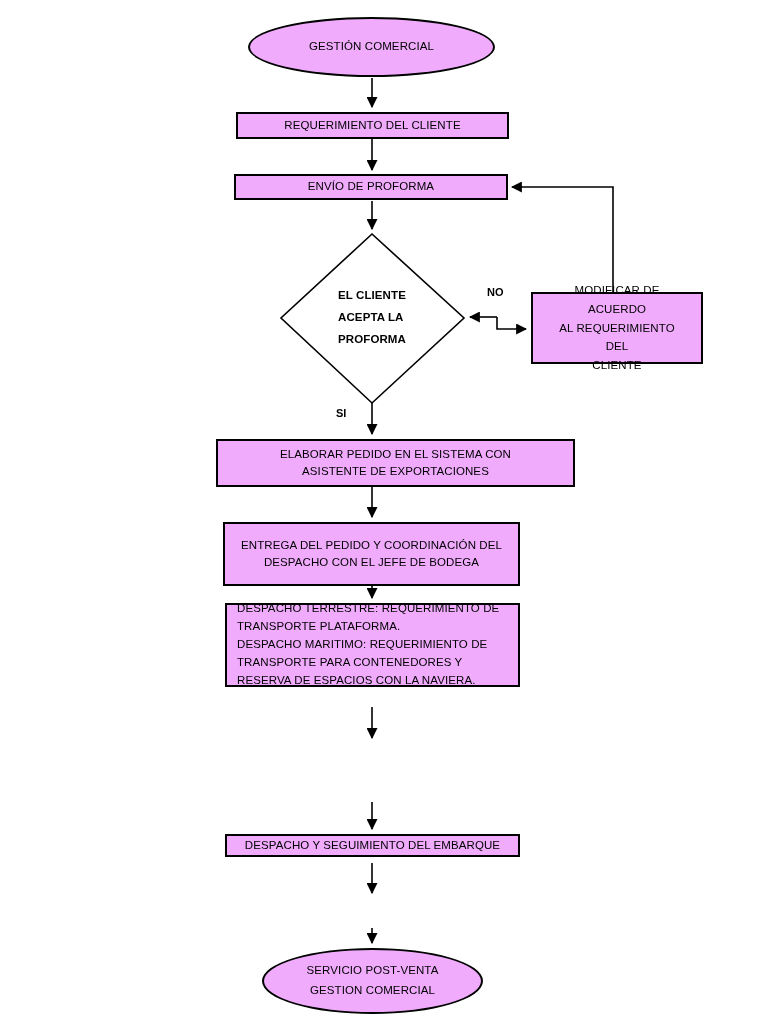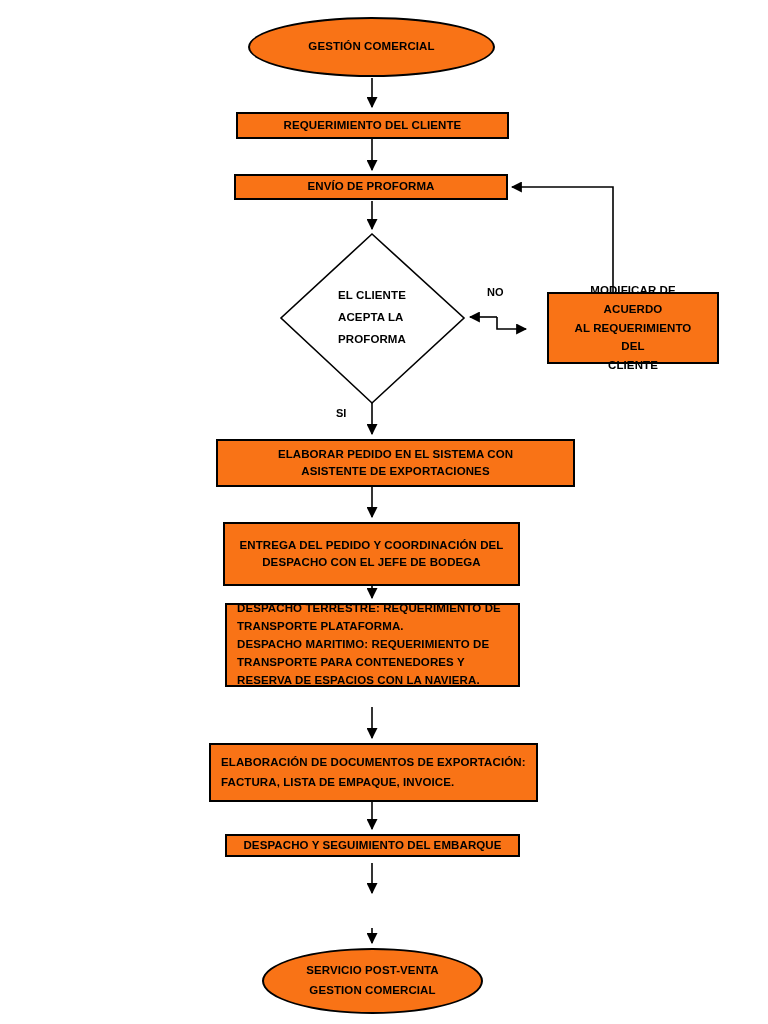--- a/index.html
+++ b/index.html
@@ -31,9 +31,9 @@
     align-items: center;
     justify-content: center;
     text-align: center;
-    background: #f97316;
+    background: #f0abfc;
     border: 2px solid #000;
-    font-weight: bold;
+    font-weight: normal;
     font-size: 11.5px;
     line-height: 1.5;
     white-space: pre-line;

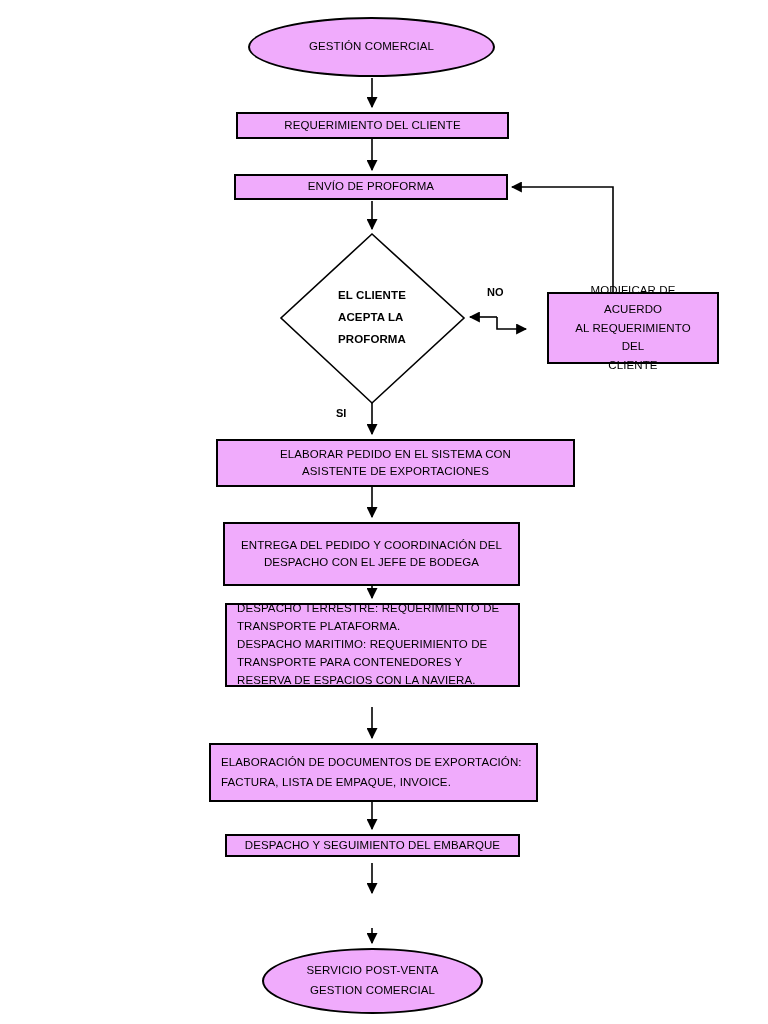--- a/index.html
+++ b/index.html
@@ -50,7 +50,6 @@
   }
   .pad-center {
     padding: 2px 22px;
-    margin-left: 16px;
   }
   .diamond-label {
     position: absolute;

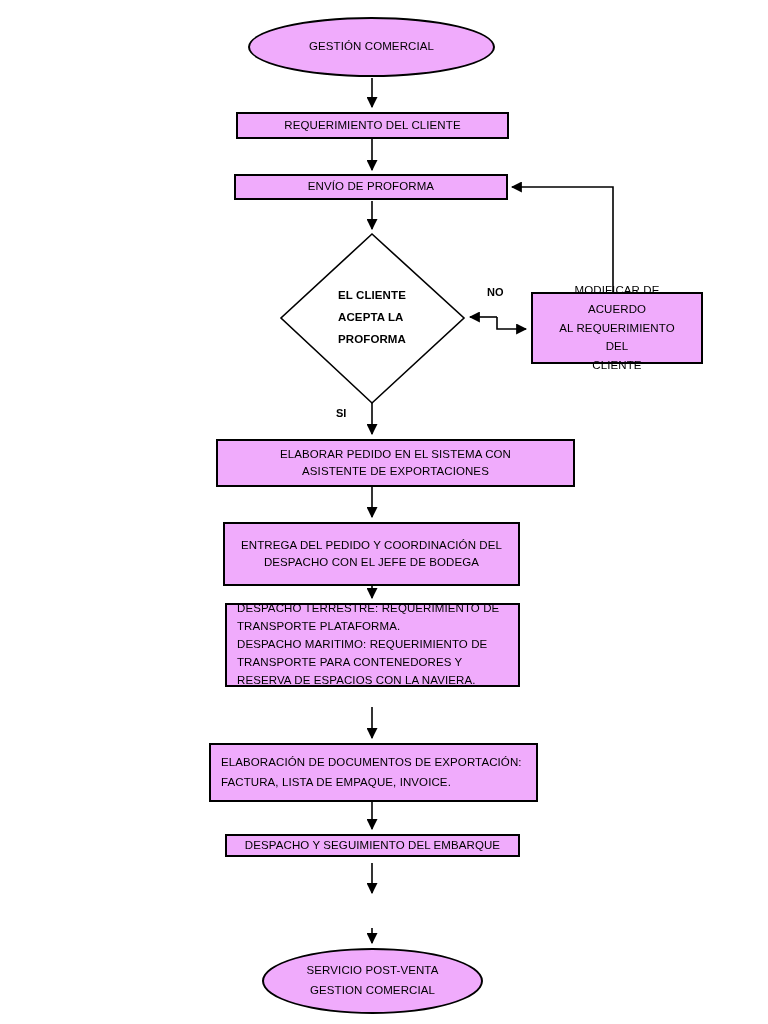--- a/index.html
+++ b/index.html
@@ -159,10 +159,6 @@
 RESERVA DE ESPACIOS CON LA NAVIERA.</span>
   </div>
 
-  <div class="node left-align" style="left:209px;top:743px;width:329px;height:59px;line-height:1.7">
-    <span>ELABORACIÓN DE DOCUMENTOS DE EXPORTACIÓN:
-FACTURA, LISTA DE EMPAQUE, INVOICE.</span>
-  </div>
 
   <div class="node" style="left:225px;top:834px;width:295px;height:23px">
     <span>DESPACHO Y SEGUIMIENTO DEL EMBARQUE</span>

